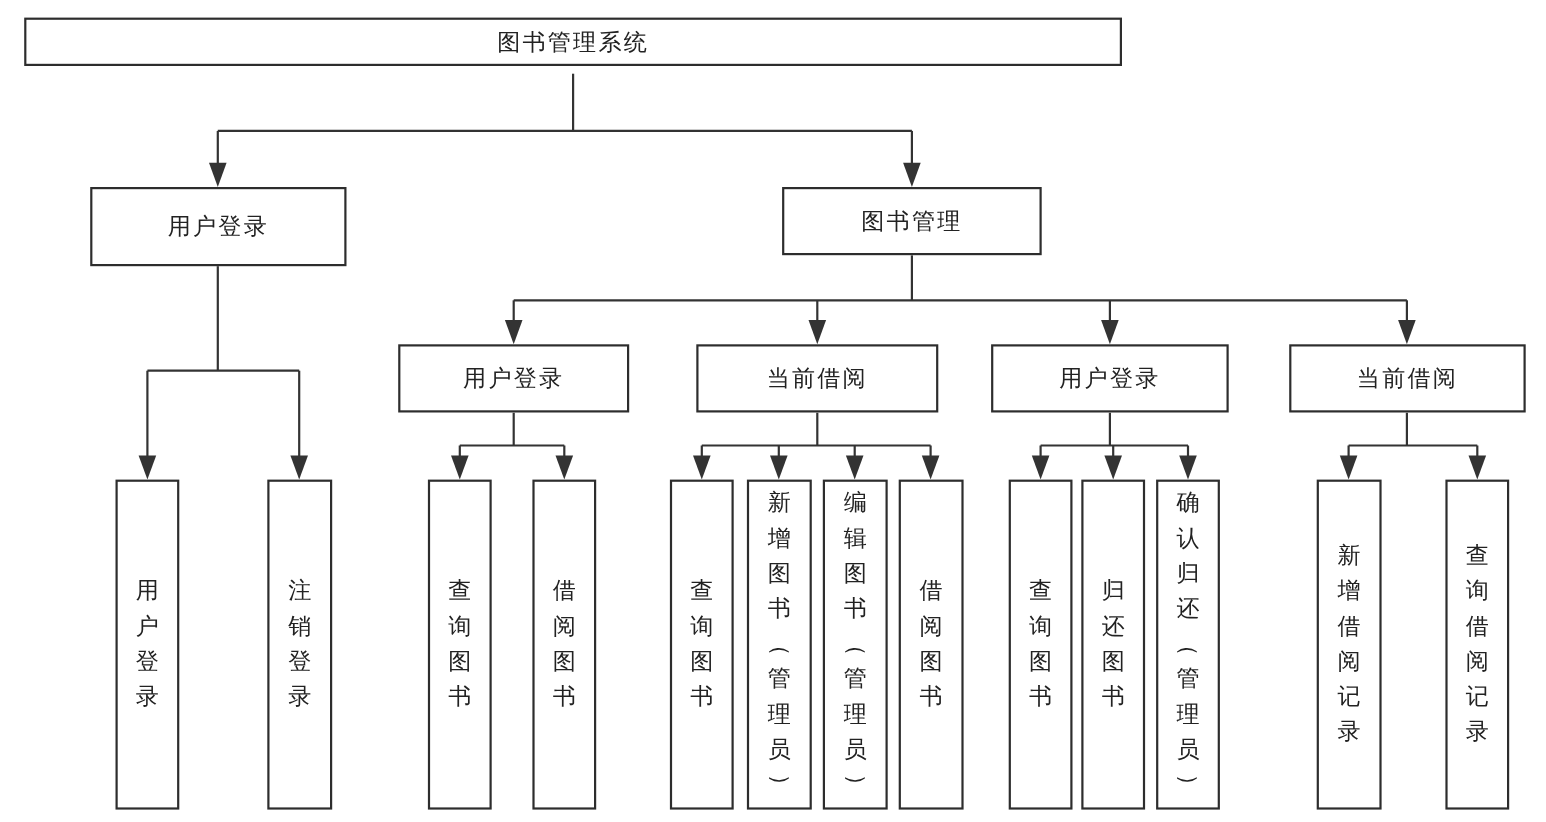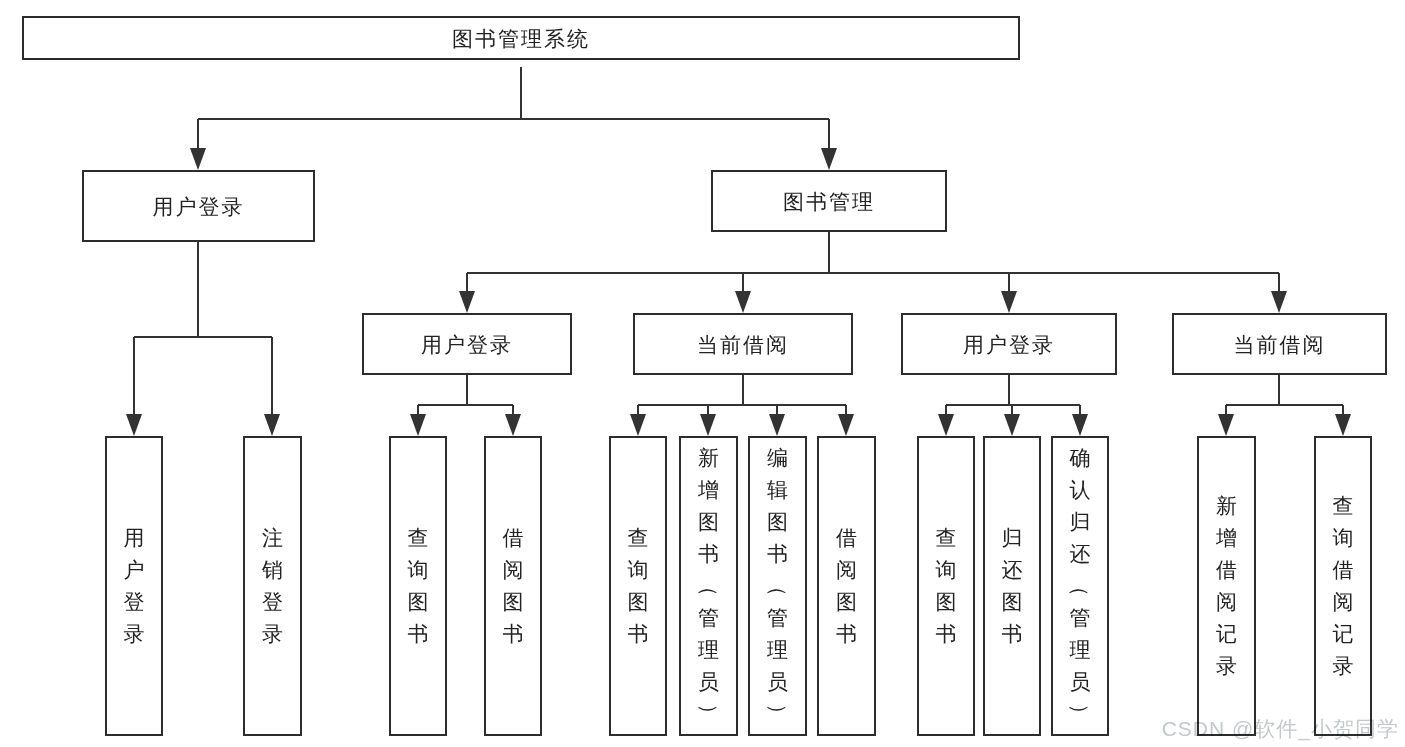--- a/index.html
+++ b/index.html
@@ -244,7 +244,6 @@
       </span>
   </div>
 
-  <div class="watermark">CSDN @软件_小贺同学</div>
 </div>
 
 </body></html>

